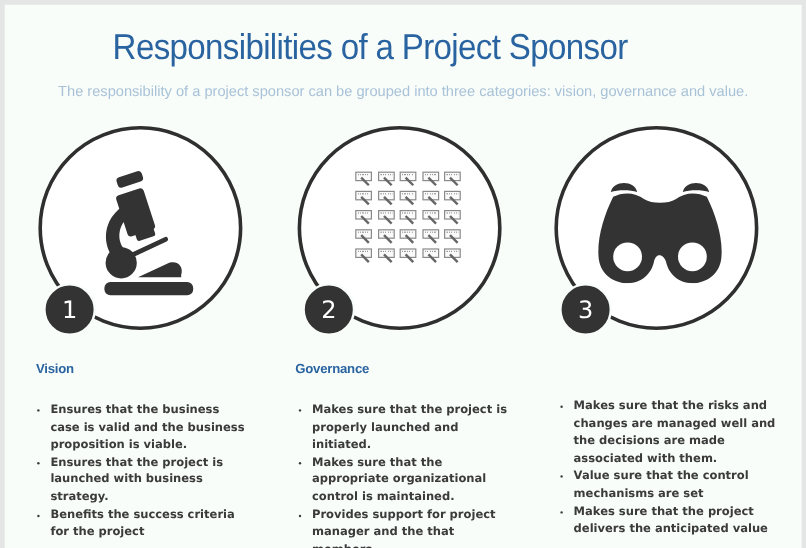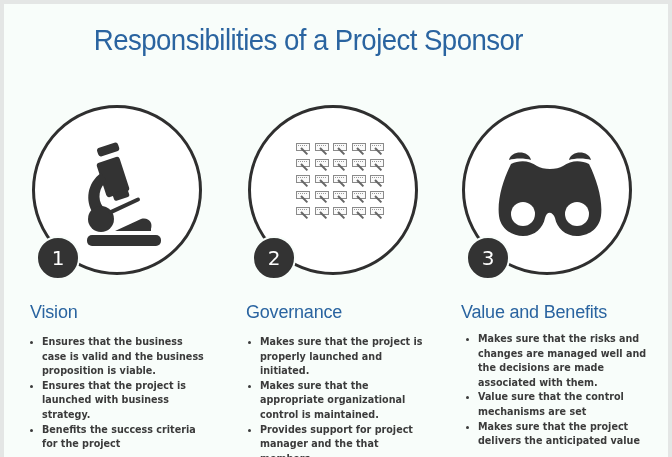--- a/index.html
+++ b/index.html
@@ -62,6 +62,7 @@
 
 <div class="page">
   <h1 class="title">Responsibilities of a Project Sponsor</h1>
+  <p class="subtitle">The responsibility of a project sponsor can be grouped into three categories: vision, governance and value.</p>
 
   <div class="circle" style="left:28px; top:101px;"></div>
   <svg class="icon" style="left:75px; top:133px;" width="84" height="112" viewBox="0 0 84 112">

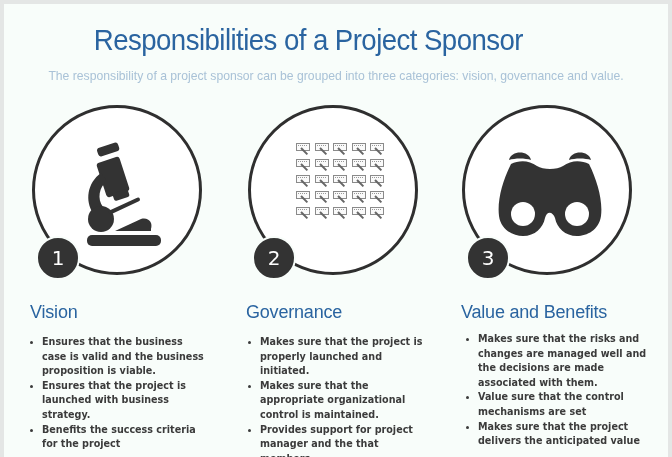--- a/index.html
+++ b/index.html
@@ -39,7 +39,7 @@
     .icon { position:absolute; }
     .col-title {
       position:absolute; font-family:"Liberation Sans", sans-serif;
-      font-size:18px; color:#2a64a0; margin:0; font-weight:normal;
+      font-size:11px; color:#2a64a0; margin:0; font-weight:bold;
       letter-spacing:-0.2px;
     }
     ul.bullets {

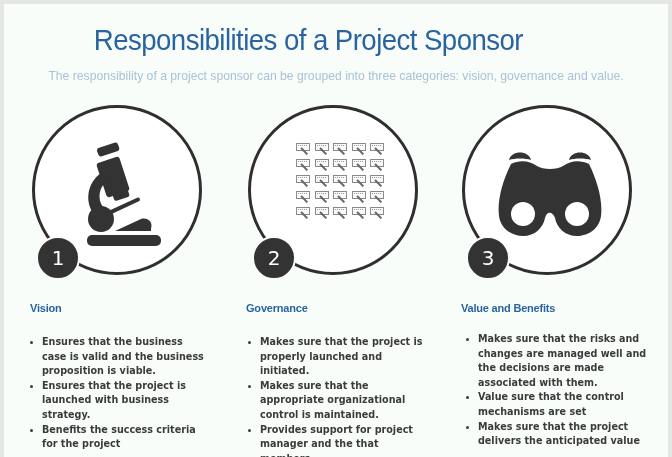--- a/index.html
+++ b/index.html
@@ -198,7 +198,6 @@
 
   <h2 class="col-title" style="left:26px; top:298px;">Vision</h2>
   <h2 class="col-title" style="left:242px; top:298px;text-align:right;">Governance</h2>
-  <h2 class="col-title" style="left:457px; top:298px;">Value and Benefits</h2>
 
   <ul class="bullets" style="left:24px; top:331px; width:164px;">
     <li>Ensures that the business case is valid and the business proposition is viable.</li>

